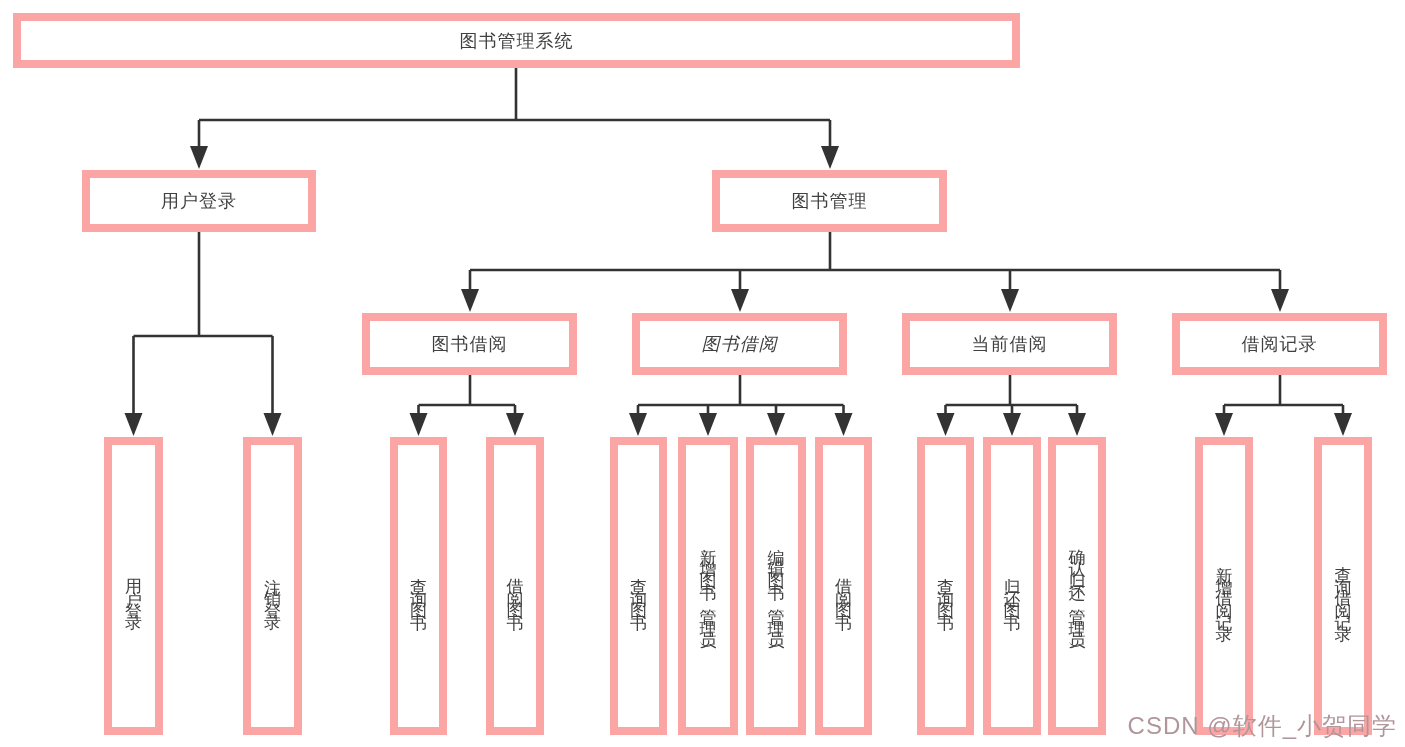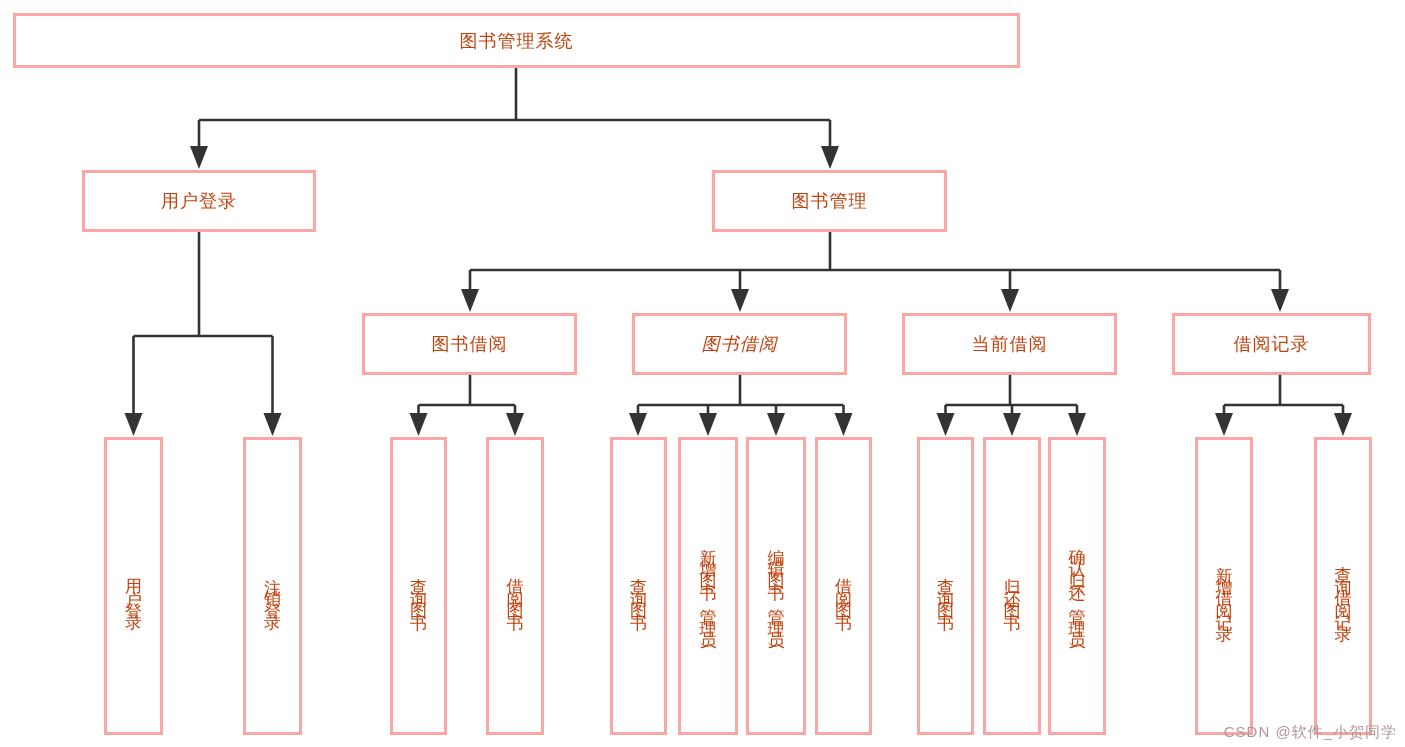--- a/index.html
+++ b/index.html
@@ -25,7 +25,7 @@
   .node {
     position: absolute;
     box-sizing: border-box;
-    border: 3px solid #fca5a5;
+    border: 8px solid #fca5a5;
     background: #ffffff;
     display: flex;
     align-items: center;
@@ -33,7 +33,7 @@
     z-index: 2;
     font-size: 18px;
     letter-spacing: 1px;
-    color: #c2410c;
+    color: #404040;
   }
   .hbox { height: 62px; }
   .root-box {

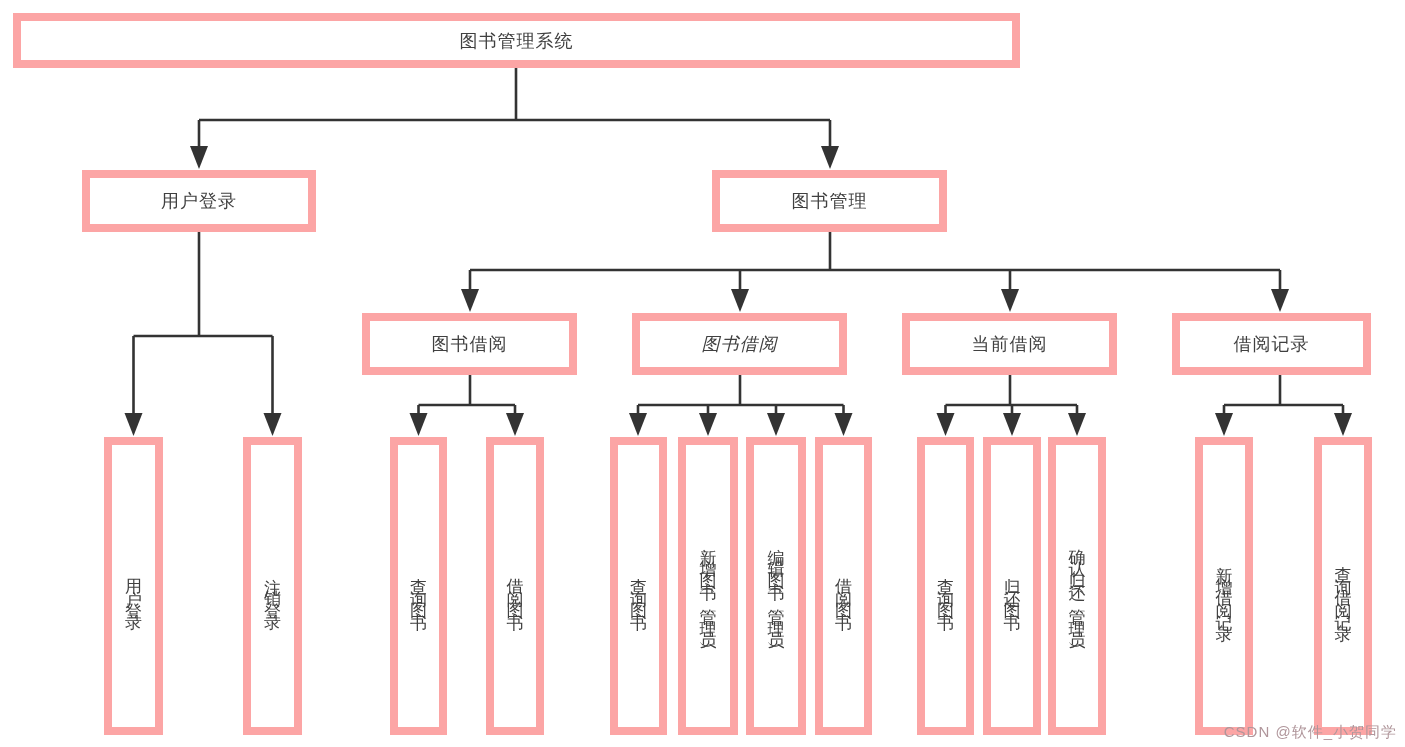--- a/index.html
+++ b/index.html
@@ -156,7 +156,7 @@
   <div class="node hbox" style="left:902px; top:313px; width:215px;">
     <span>当前借阅</span>
   </div>
-  <div class="node hbox" style="left:1172px; top:313px; width:199px;">
+  <div class="node hbox" style="left:1172px; top:313px; width:215px;">
     <span>借阅记录</span>
   </div>
 

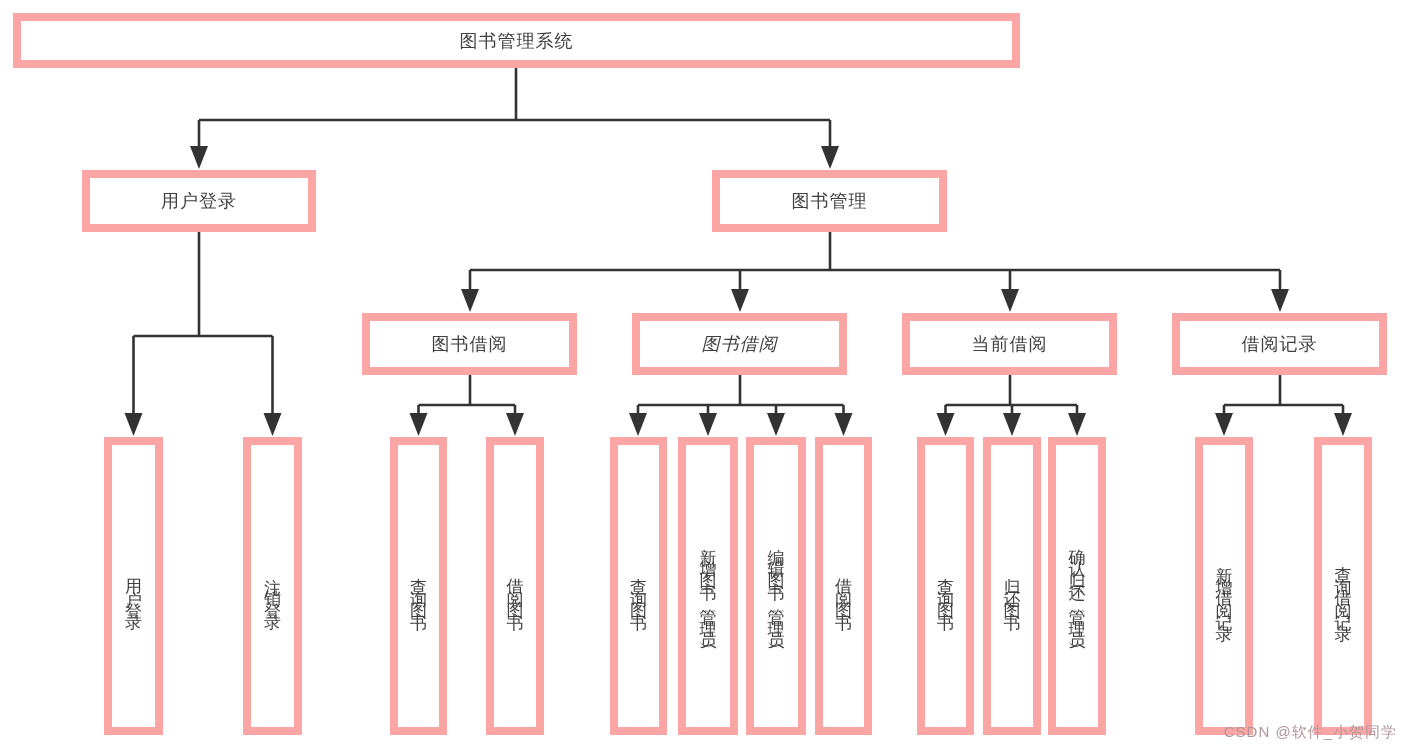--- a/index.html
+++ b/index.html
@@ -55,7 +55,7 @@
     position: absolute;
     right: 8px;
     bottom: 5px;
-    font-size: 15px;
+    font-size: 24px;
     color: #b0969b;
     letter-spacing: 1px;
     z-index: 3;

